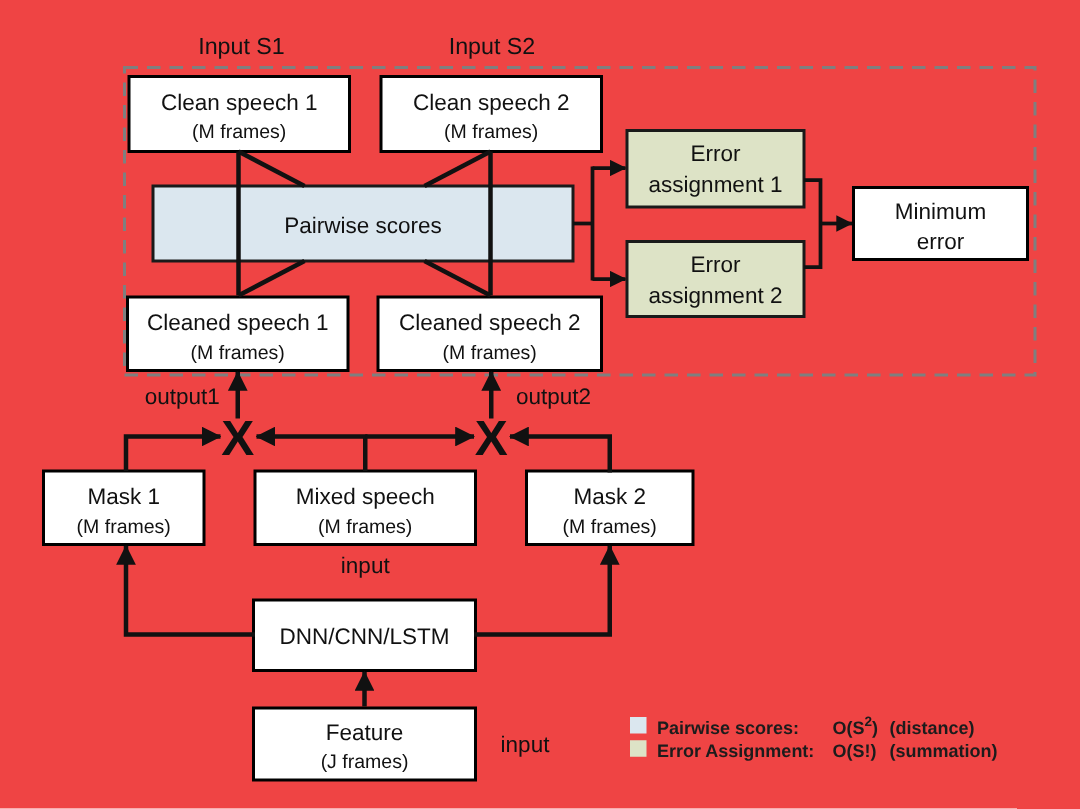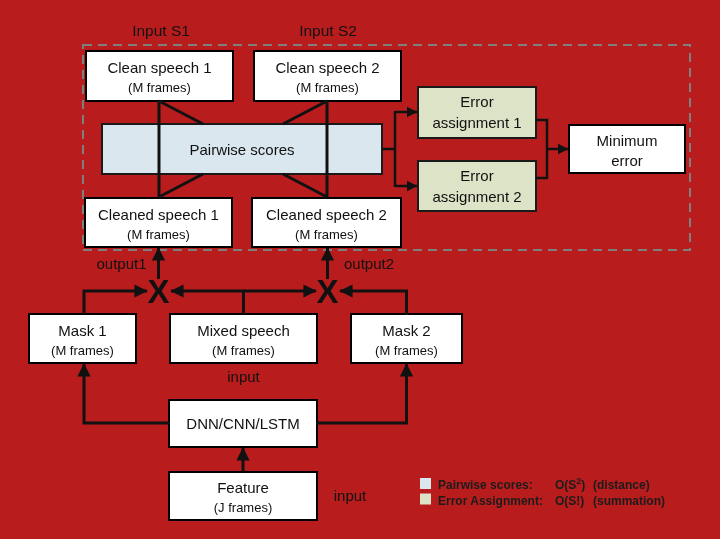--- a/index.html
+++ b/index.html
@@ -3,7 +3,7 @@
 <meta charset="utf-8">
 <style>
   html,body{margin:0;padding:0;background:#fff;}
-  .stage{position:relative;width:720px;height:539px;background:#b91c1c;overflow:hidden;}
+  .stage{position:relative;width:720px;height:539px;background:#ef4444;overflow:hidden;}
   svg{font-family:"Liberation Sans", sans-serif;}
   .box{fill:#ffffff;stroke:#000000;stroke-width:2;}
   .cbox{stroke:#1a1a1a;stroke-width:2;}

